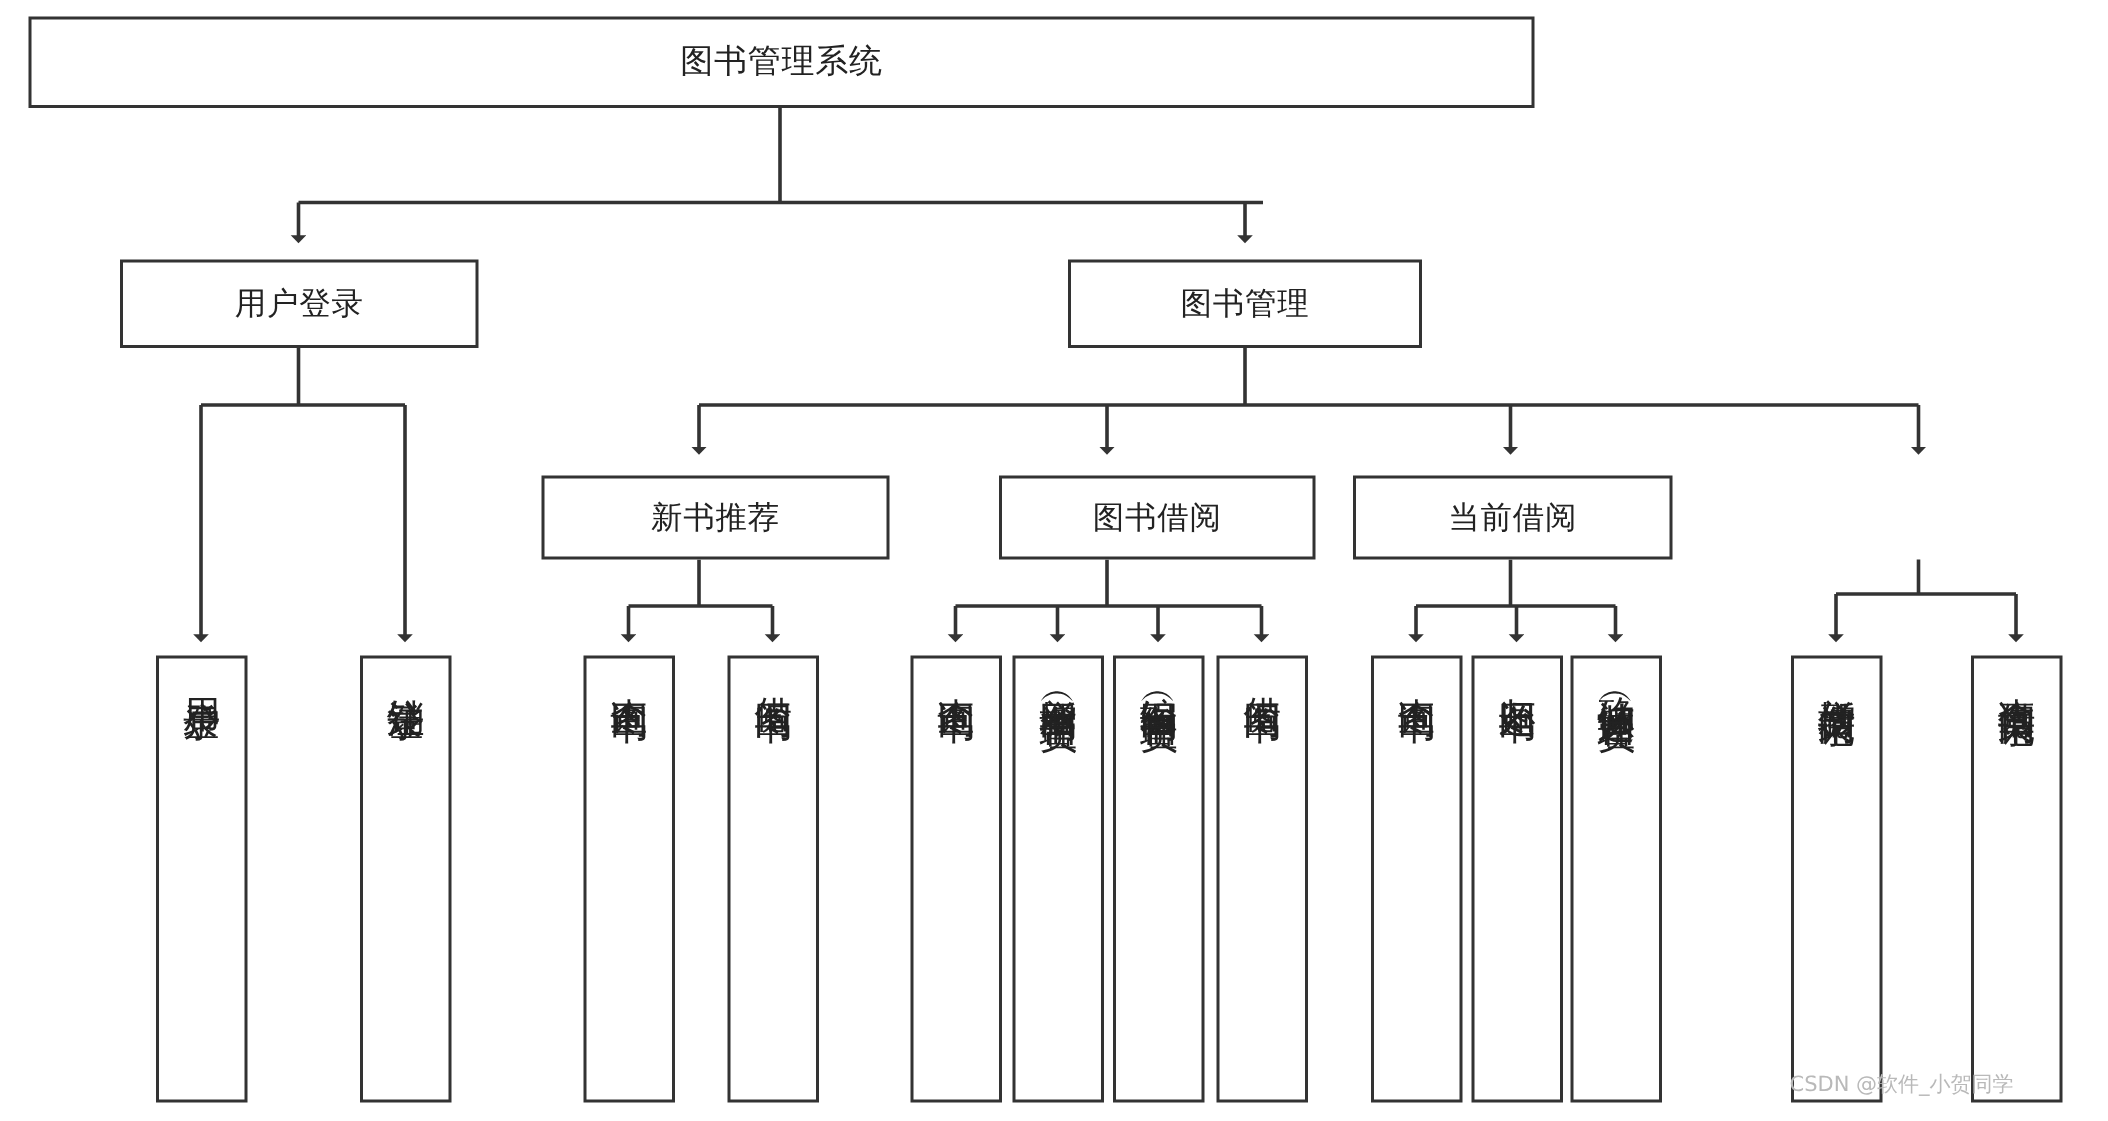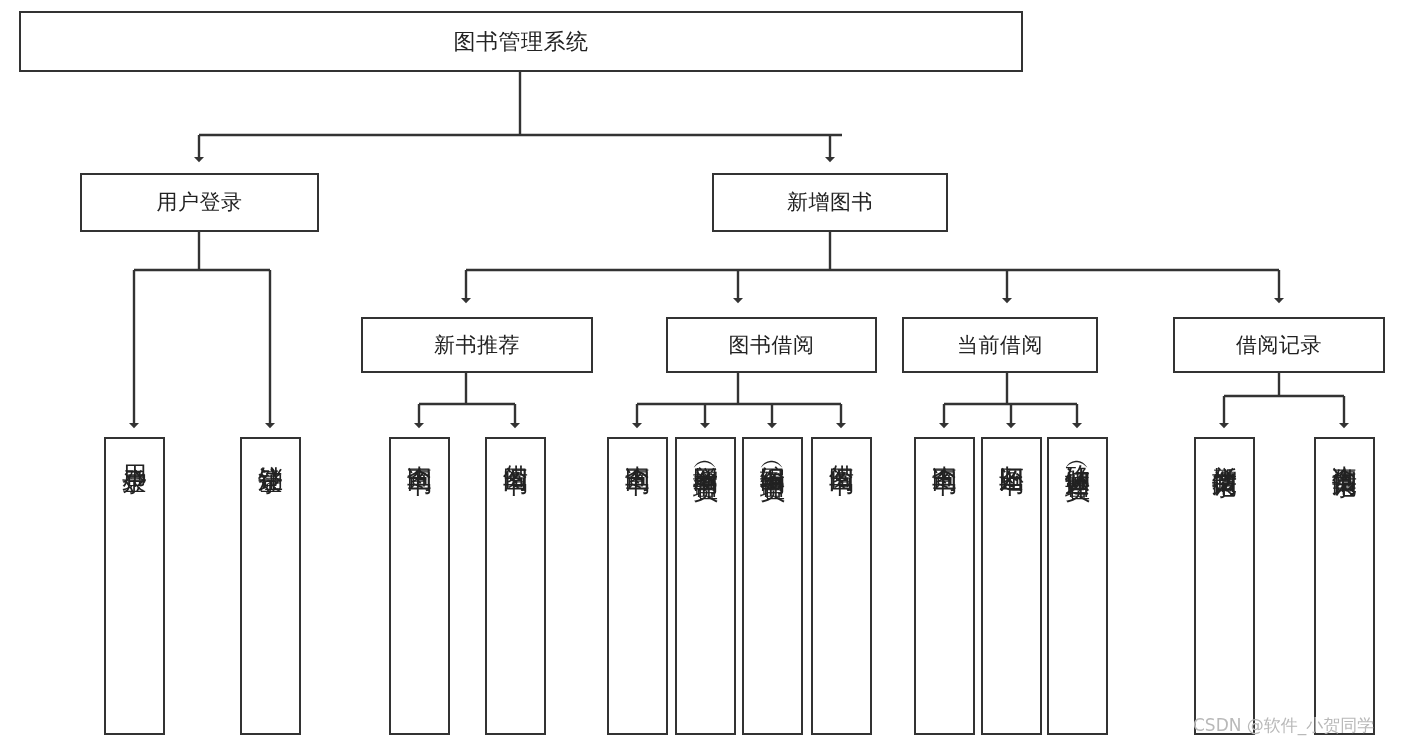--- a/index.html
+++ b/index.html
@@ -140,7 +140,7 @@
   </div>
 
   <div class="node horiz" style="left:712px; top:173px; width:236px; height:59px;">
-    <span class="node-label">新增图书</span>
+    <span class="node-label">图书管理</span>
   </div>
 
   <div class="node horiz" style="left:361px; top:317px; width:232px; height:56px;">

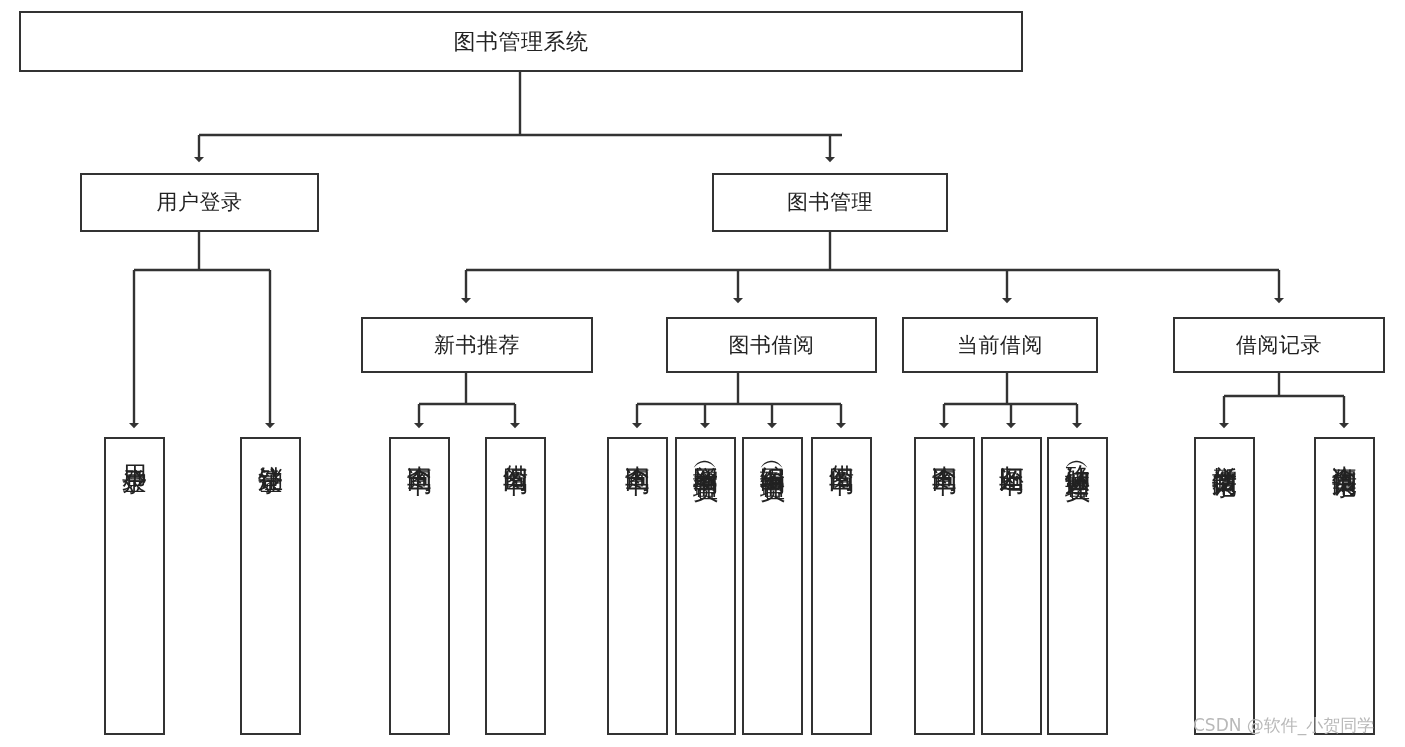--- a/index.html
+++ b/index.html
@@ -151,7 +151,7 @@
     <span class="node-label">图书借阅</span>
   </div>
 
-  <div class="node horiz" style="left:902px; top:317px; width:196px; height:56px;">
+  <div class="node horiz" style="left:902px; top:317px; width:213px; height:56px;">
     <span class="node-label">当前借阅</span>
   </div>
 

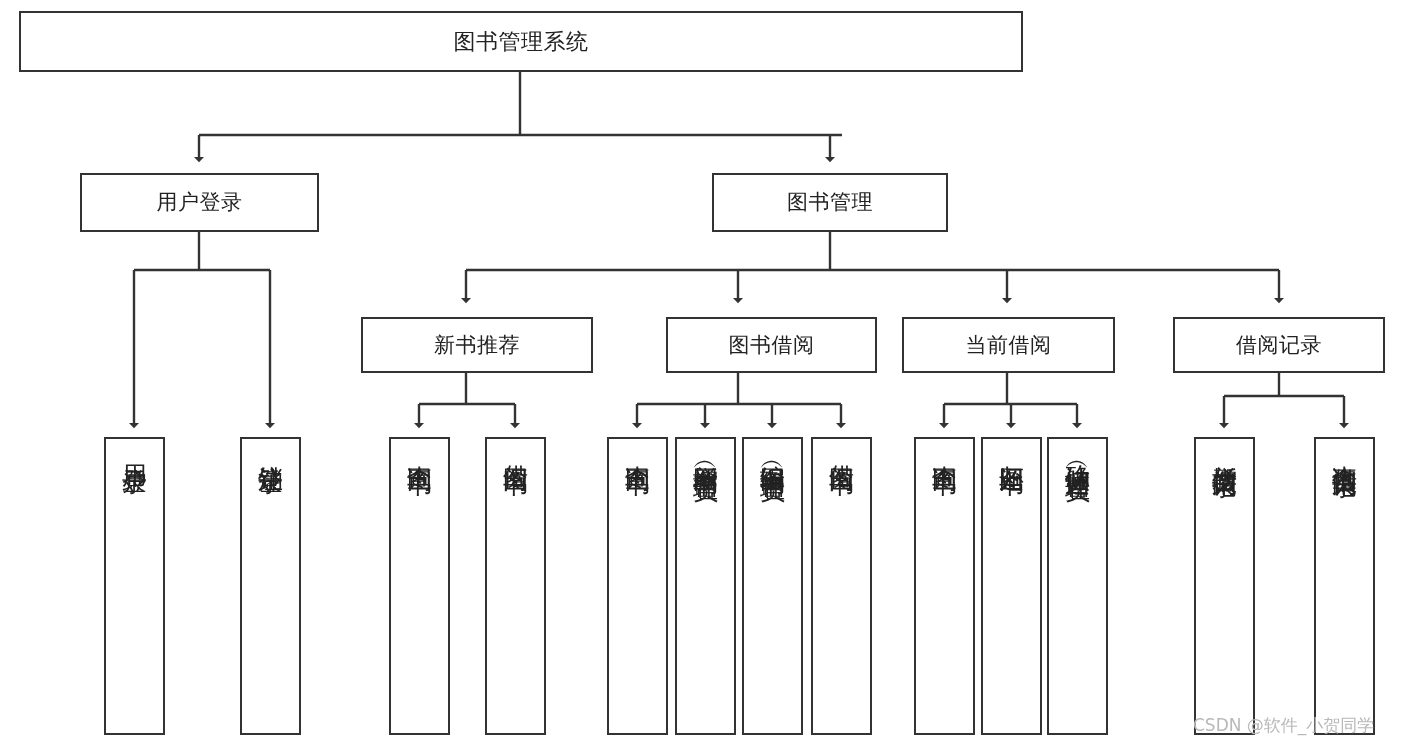--- a/index.html
+++ b/index.html
@@ -155,9 +155,6 @@
     <span class="node-label">当前借阅</span>
   </div>
 
-  <div class="node horiz" style="left:1173px; top:317px; width:212px; height:56px;">
-    <span class="node-label">借阅记录</span>
-  </div>
 
   <div class="node vert" style="left:104px; top:437px; width:61px; height:298px;">
     <span class="node-label">用户登录</span>

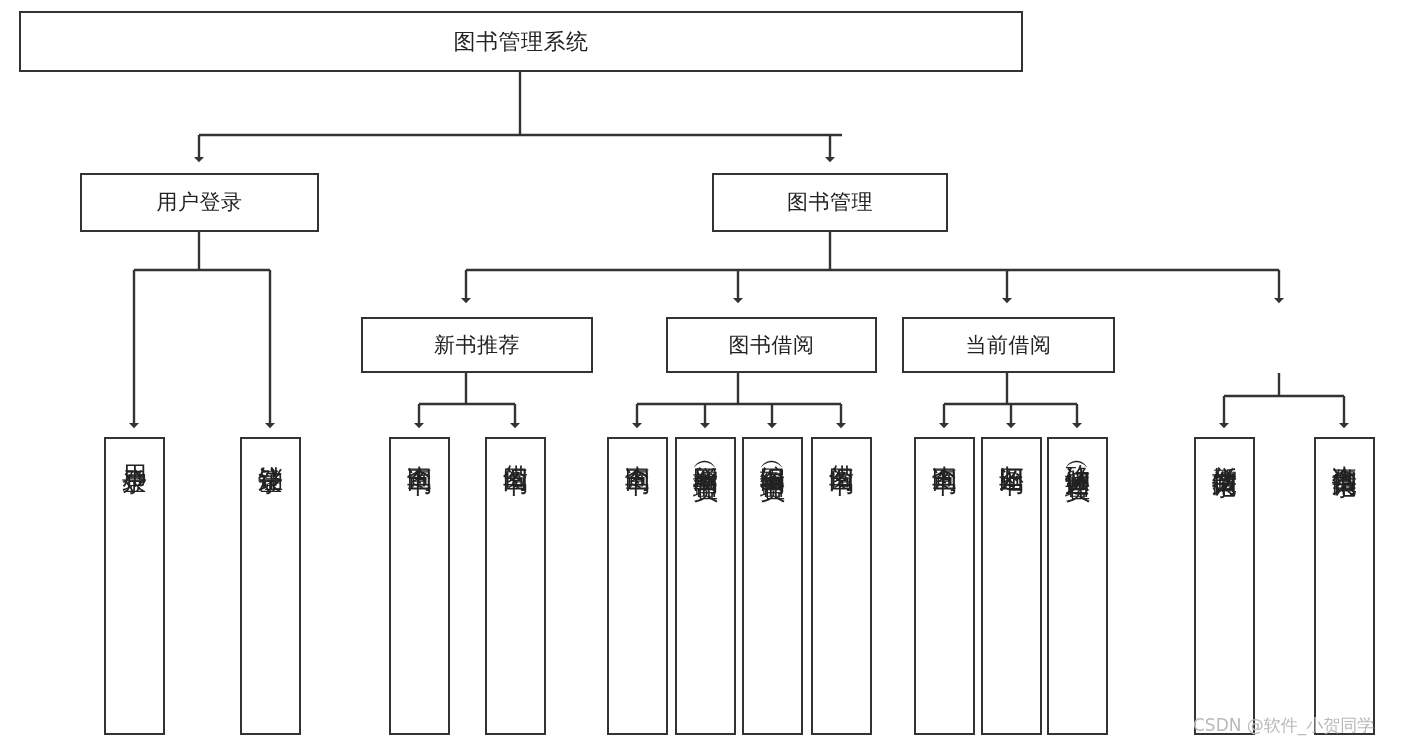--- a/index.html
+++ b/index.html
@@ -69,7 +69,7 @@
     position: absolute;
     left: 1193px;
     top: 714px;
-    font-size: 17px;
+    font-size: 14px;
     color: #b9b9b9;
     white-space: nowrap;
     z-index: 5;

